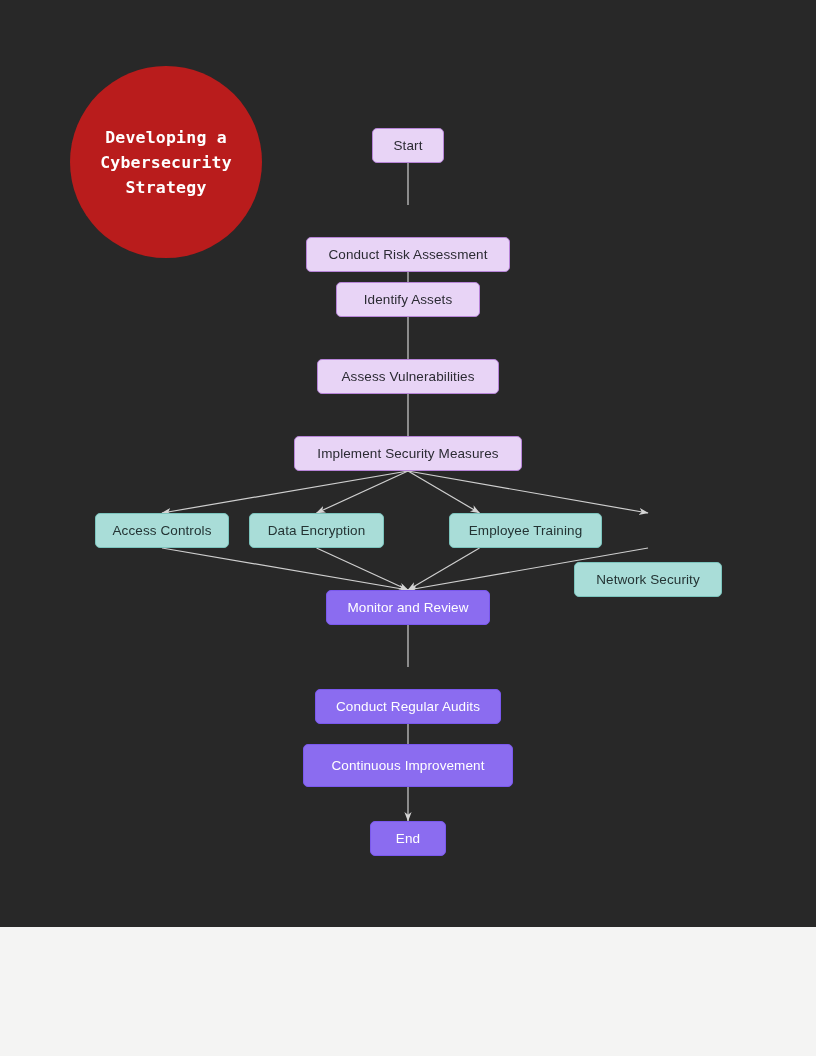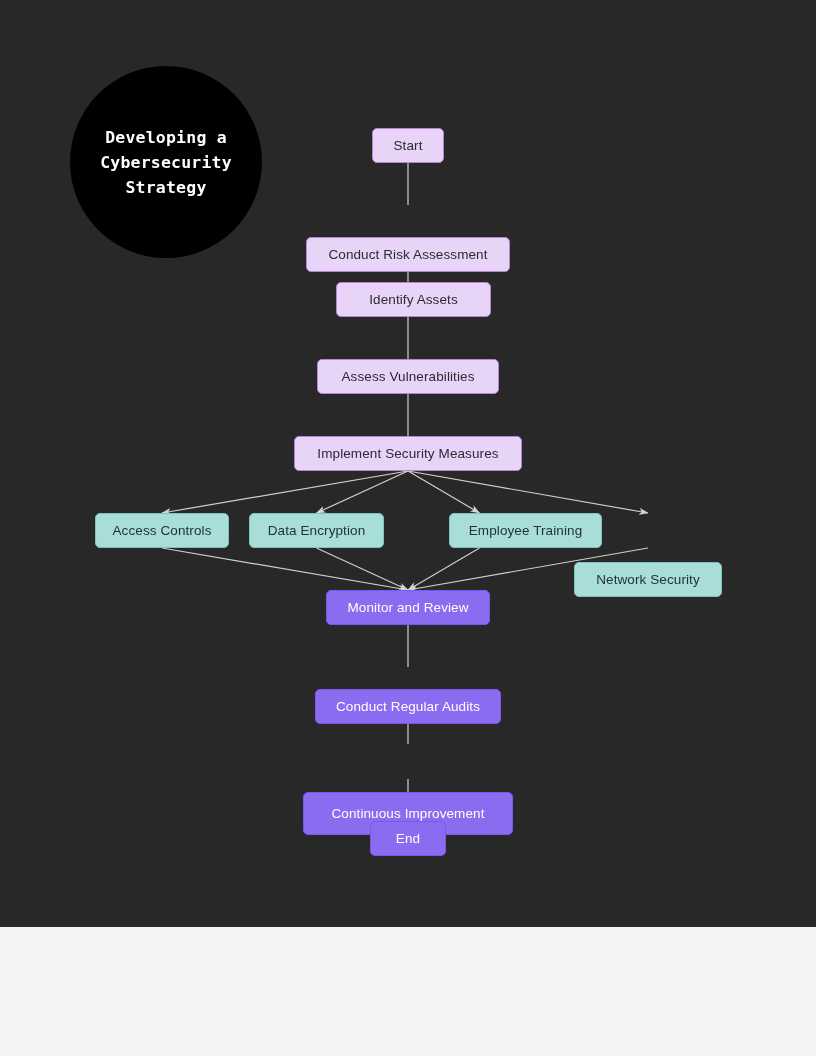--- a/index.html
+++ b/index.html
@@ -35,7 +35,7 @@
     width: 192px;
     height: 192px;
     border-radius: 50%;
-    background: #000000;
+    background: #b91c1c;
     display: flex;
     align-items: center;
     justify-content: center;

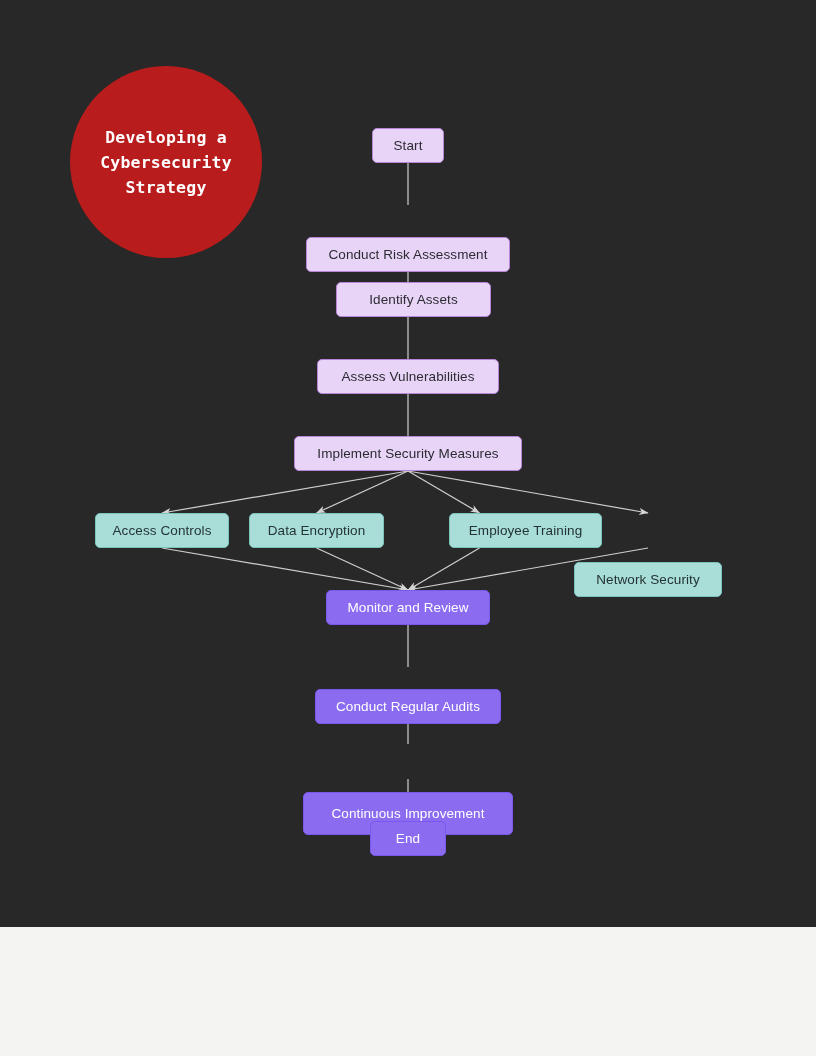--- a/index.html
+++ b/index.html
@@ -150,7 +150,7 @@
         <div class="node lavender" style="left: 306px; top: 205px; width: 204px; height: 35px; margin-top: 32px;">
           <span>Conduct Risk Assessment</span>
         </div>
-        <div class="node lavender" style="left: 336px; top: 282px; width: 155px; height: 35px; justify-content: center;">
+        <div class="node lavender" style="left: 336px; top: 282px; width: 144px; height: 35px; justify-content: center;">
           <span>Identify Assets</span>
         </div>
         <div class="node lavender" style="left: 317px; top: 359px; width: 182px; height: 35px;">

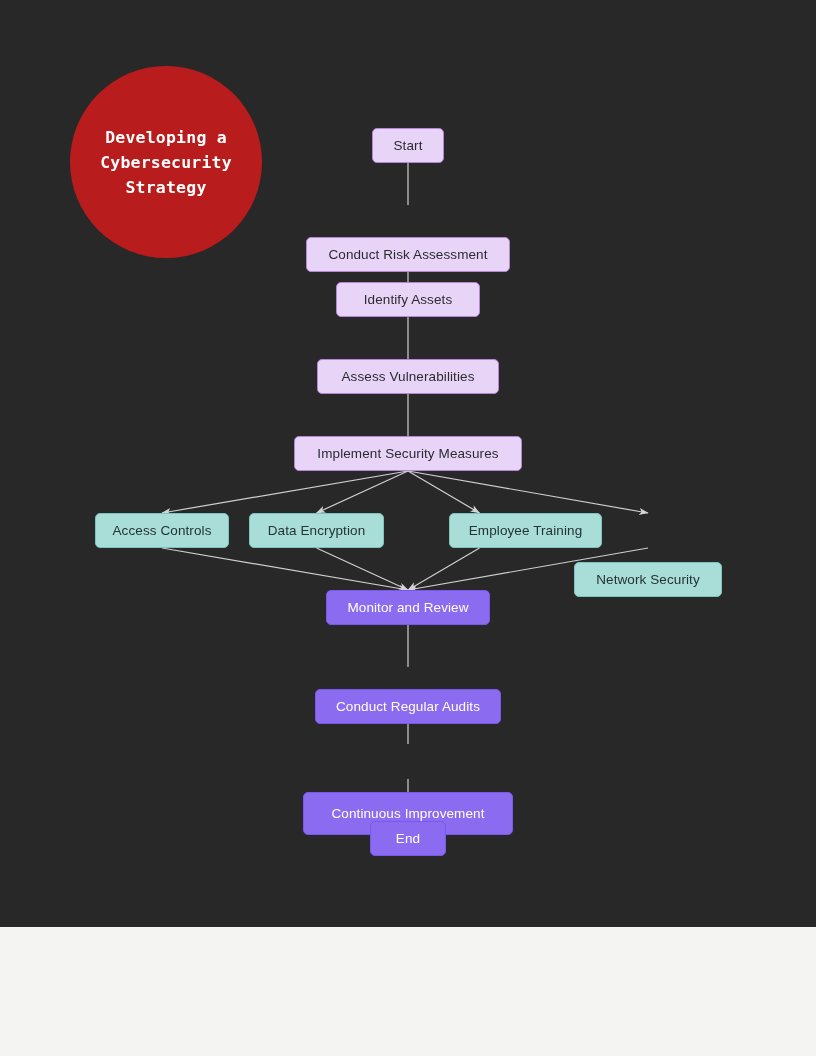--- a/index.html
+++ b/index.html
@@ -177,7 +177,7 @@
         <div class="node violet" style="left: 315px; top: 667px; width: 186px; height: 35px; margin-top: 22px;">
           <span>Conduct Regular Audits</span>
         </div>
-        <div class="node violet" style="left: 303px; top: 744px; width: 210px; height: 43px; margin-top: 48px;">
+        <div class="node violet" style="left: 303px; top: 744px; width: 210px; height: 43px;">
           <span>Continuous Improvement</span>
         </div>
         <div class="node violet" style="left: 370px; top: 821px; width: 76px; height: 35px;">

